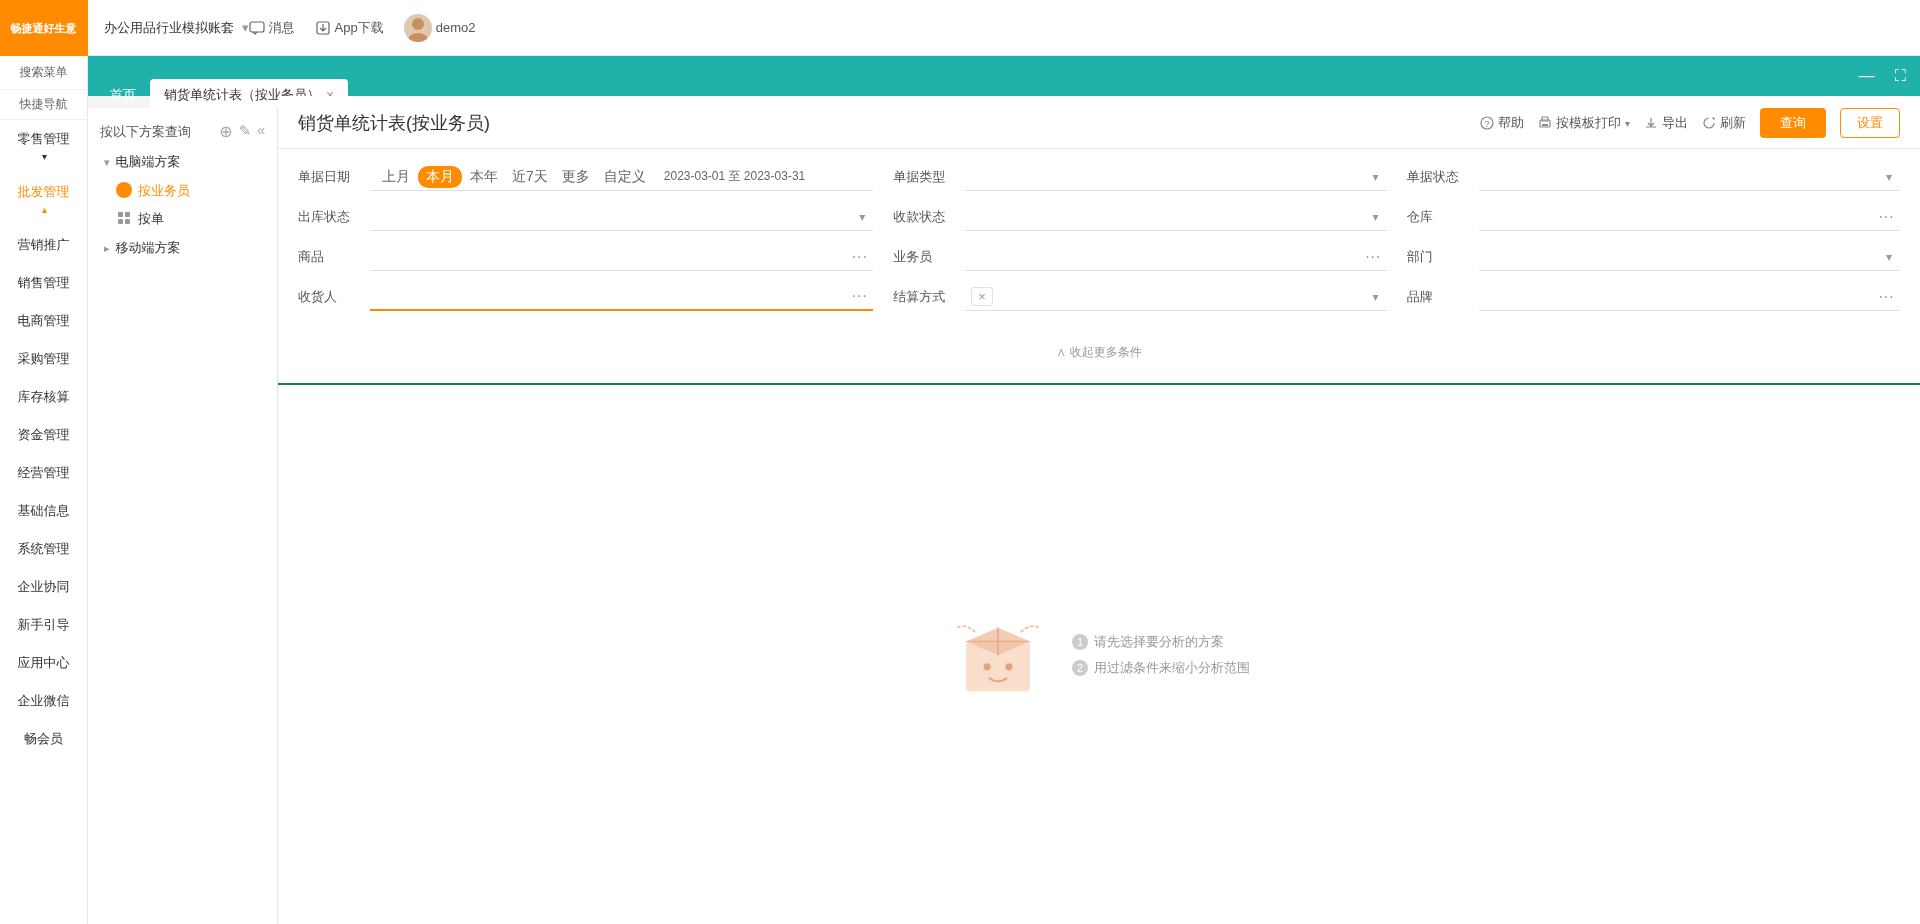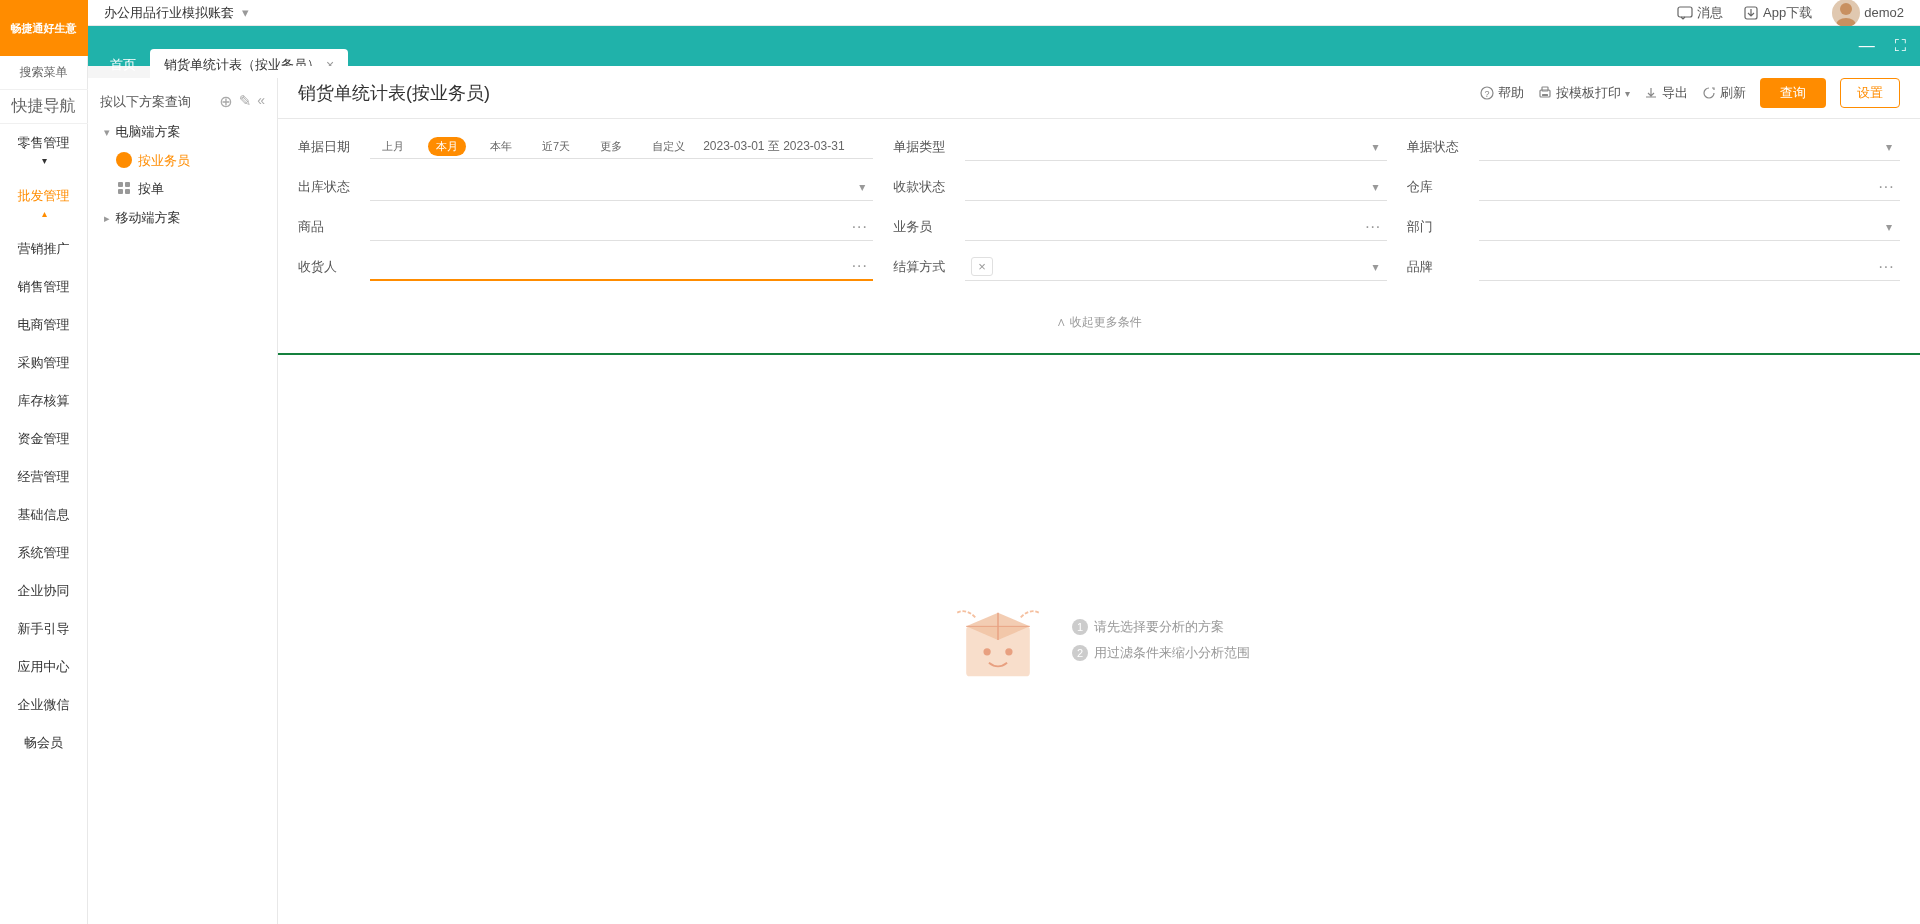--- a/index.html
+++ b/index.html
@@ -73,13 +73,13 @@
 
     
     .topbar {
-      height: 26px;
+      height: 56px;
       background: #fff;
       border-bottom: 1px solid #e8e8e8;
       display: flex;
       align-items: center;
       padding: 0 16px;
-      justify-content: space-between;
+      justify-content: flex-start;
     }
     .topbar-left {
       display: flex;

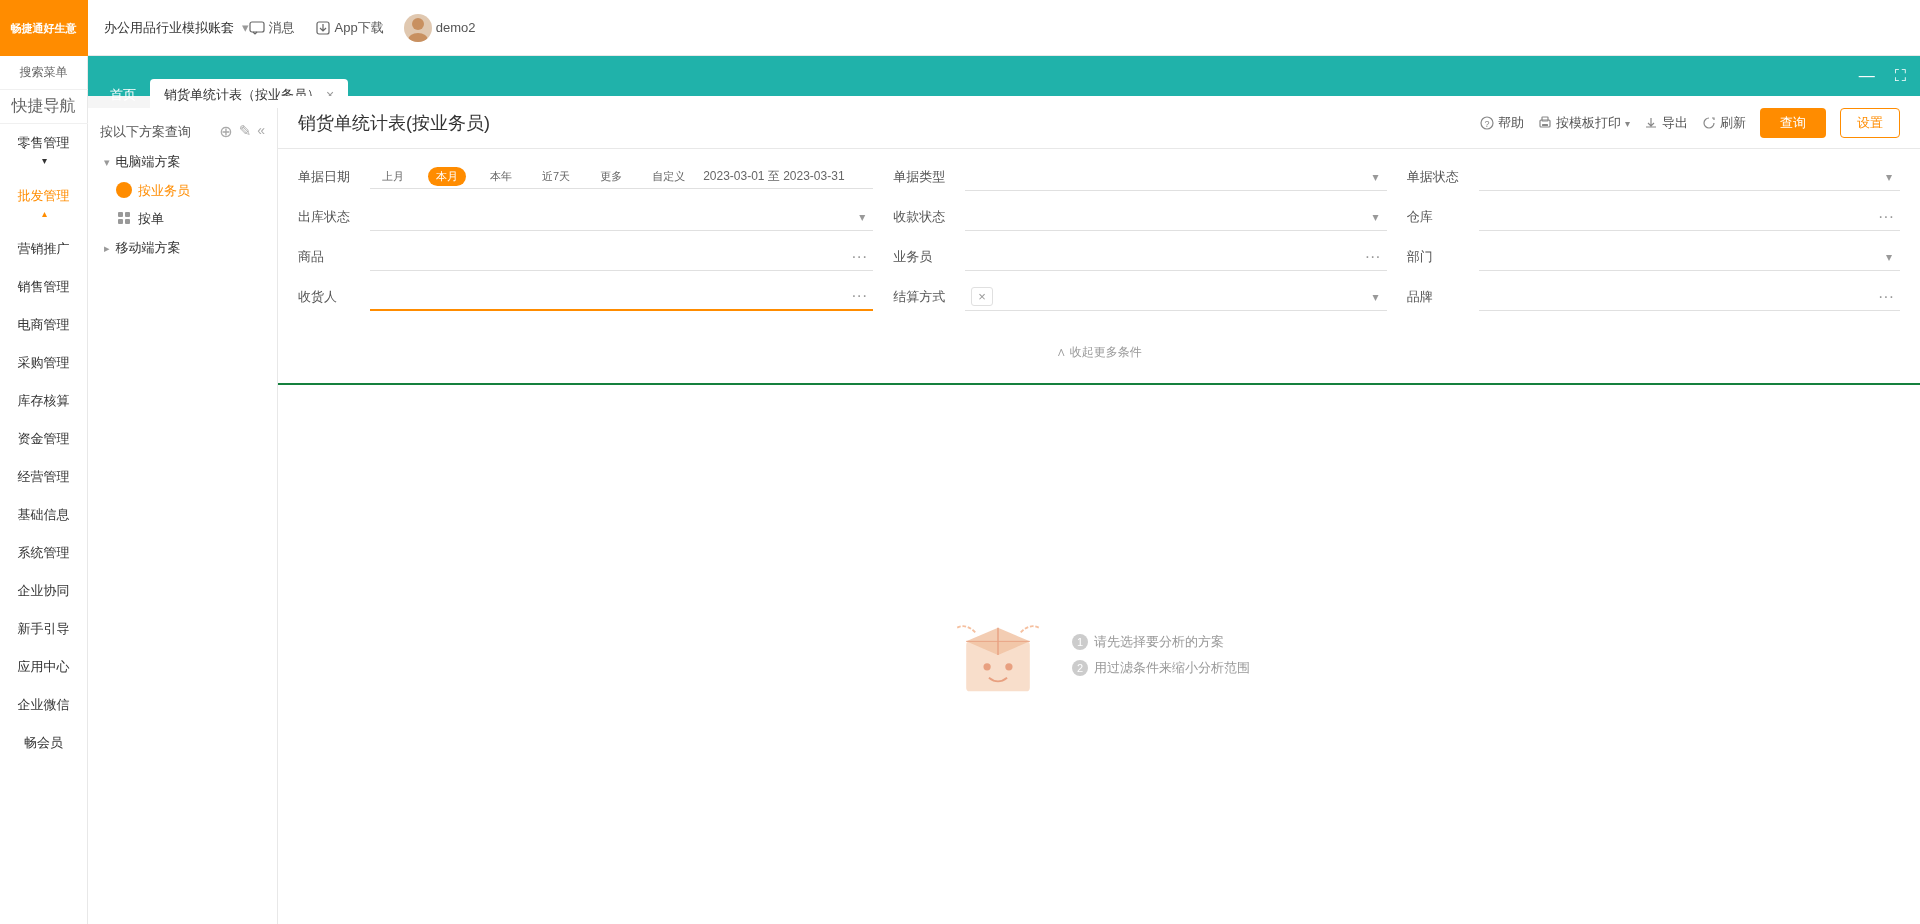--- a/index.html
+++ b/index.html
@@ -44,7 +44,7 @@
       padding: 6px 0;
       text-align: center;
       color: #666;
-      font-size: 16px;
+      font-size: 12px;
       cursor: pointer;
       border-bottom: 1px solid #f0f0f0;
     }

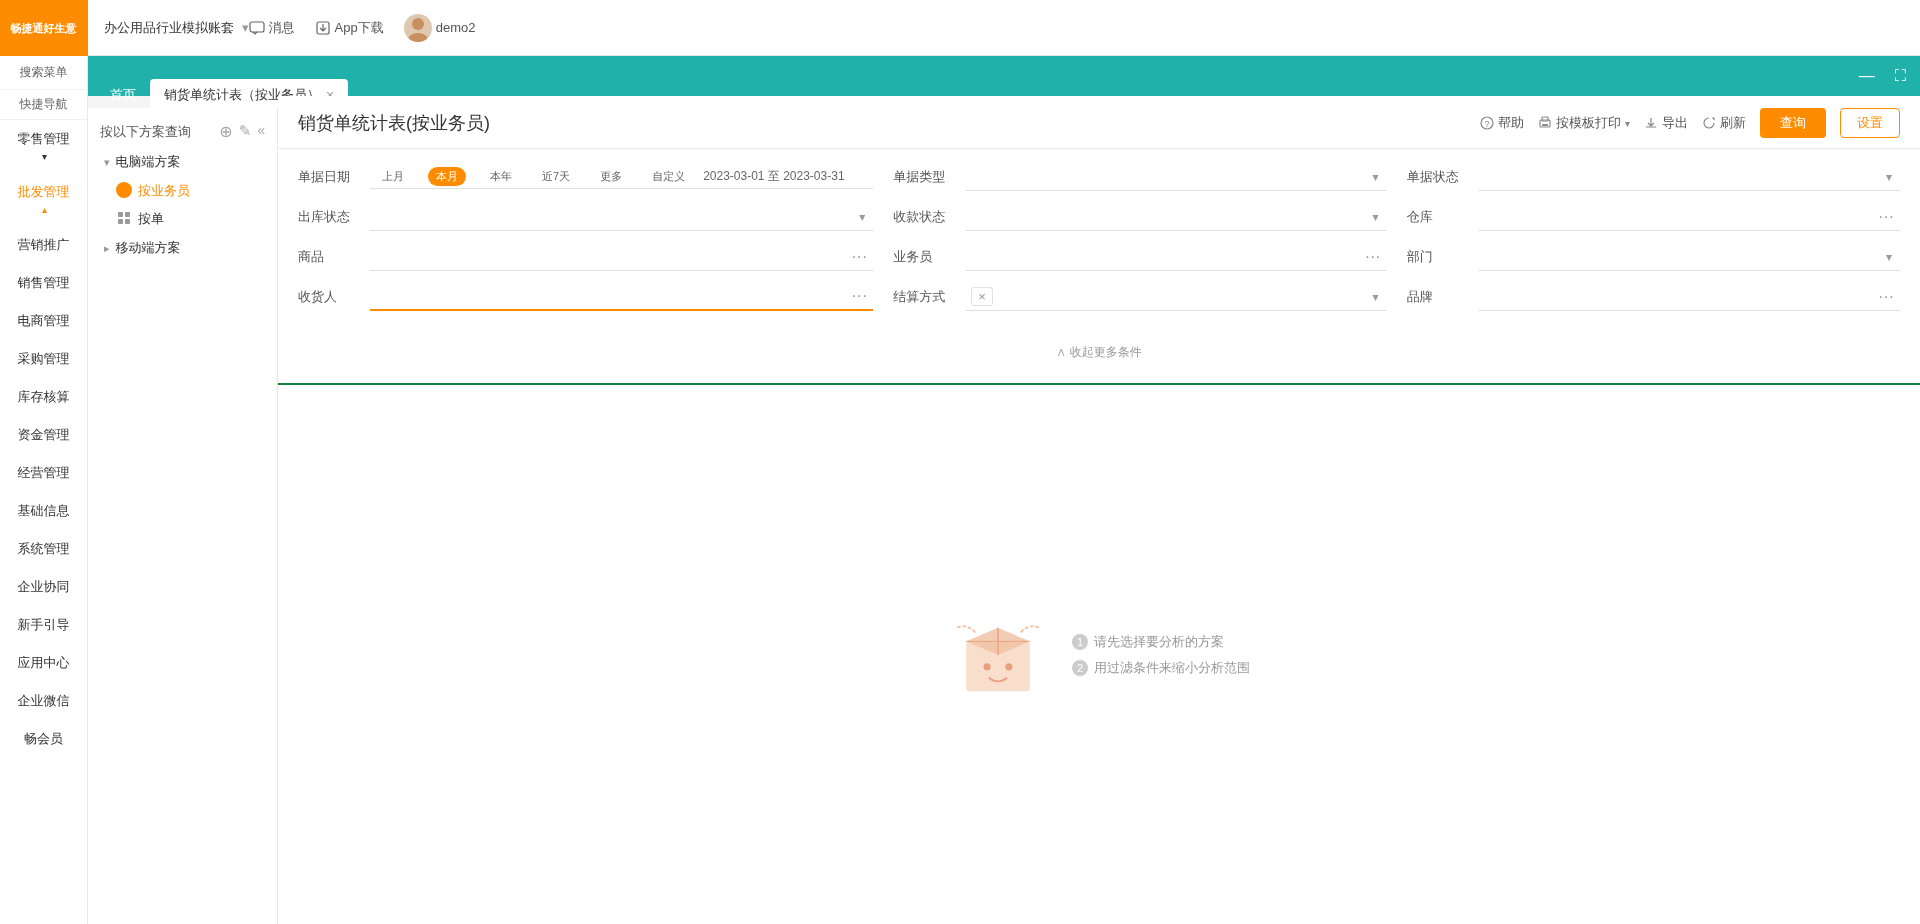--- a/index.html
+++ b/index.html
@@ -319,8 +319,8 @@
     }
     .date-tabs {
       display: flex;
-      gap: 18px;
-      font-size: 11px;
+      gap: 2px;
+      font-size: 14px;
       justify-content: space-between;
     }
     .date-tab {

